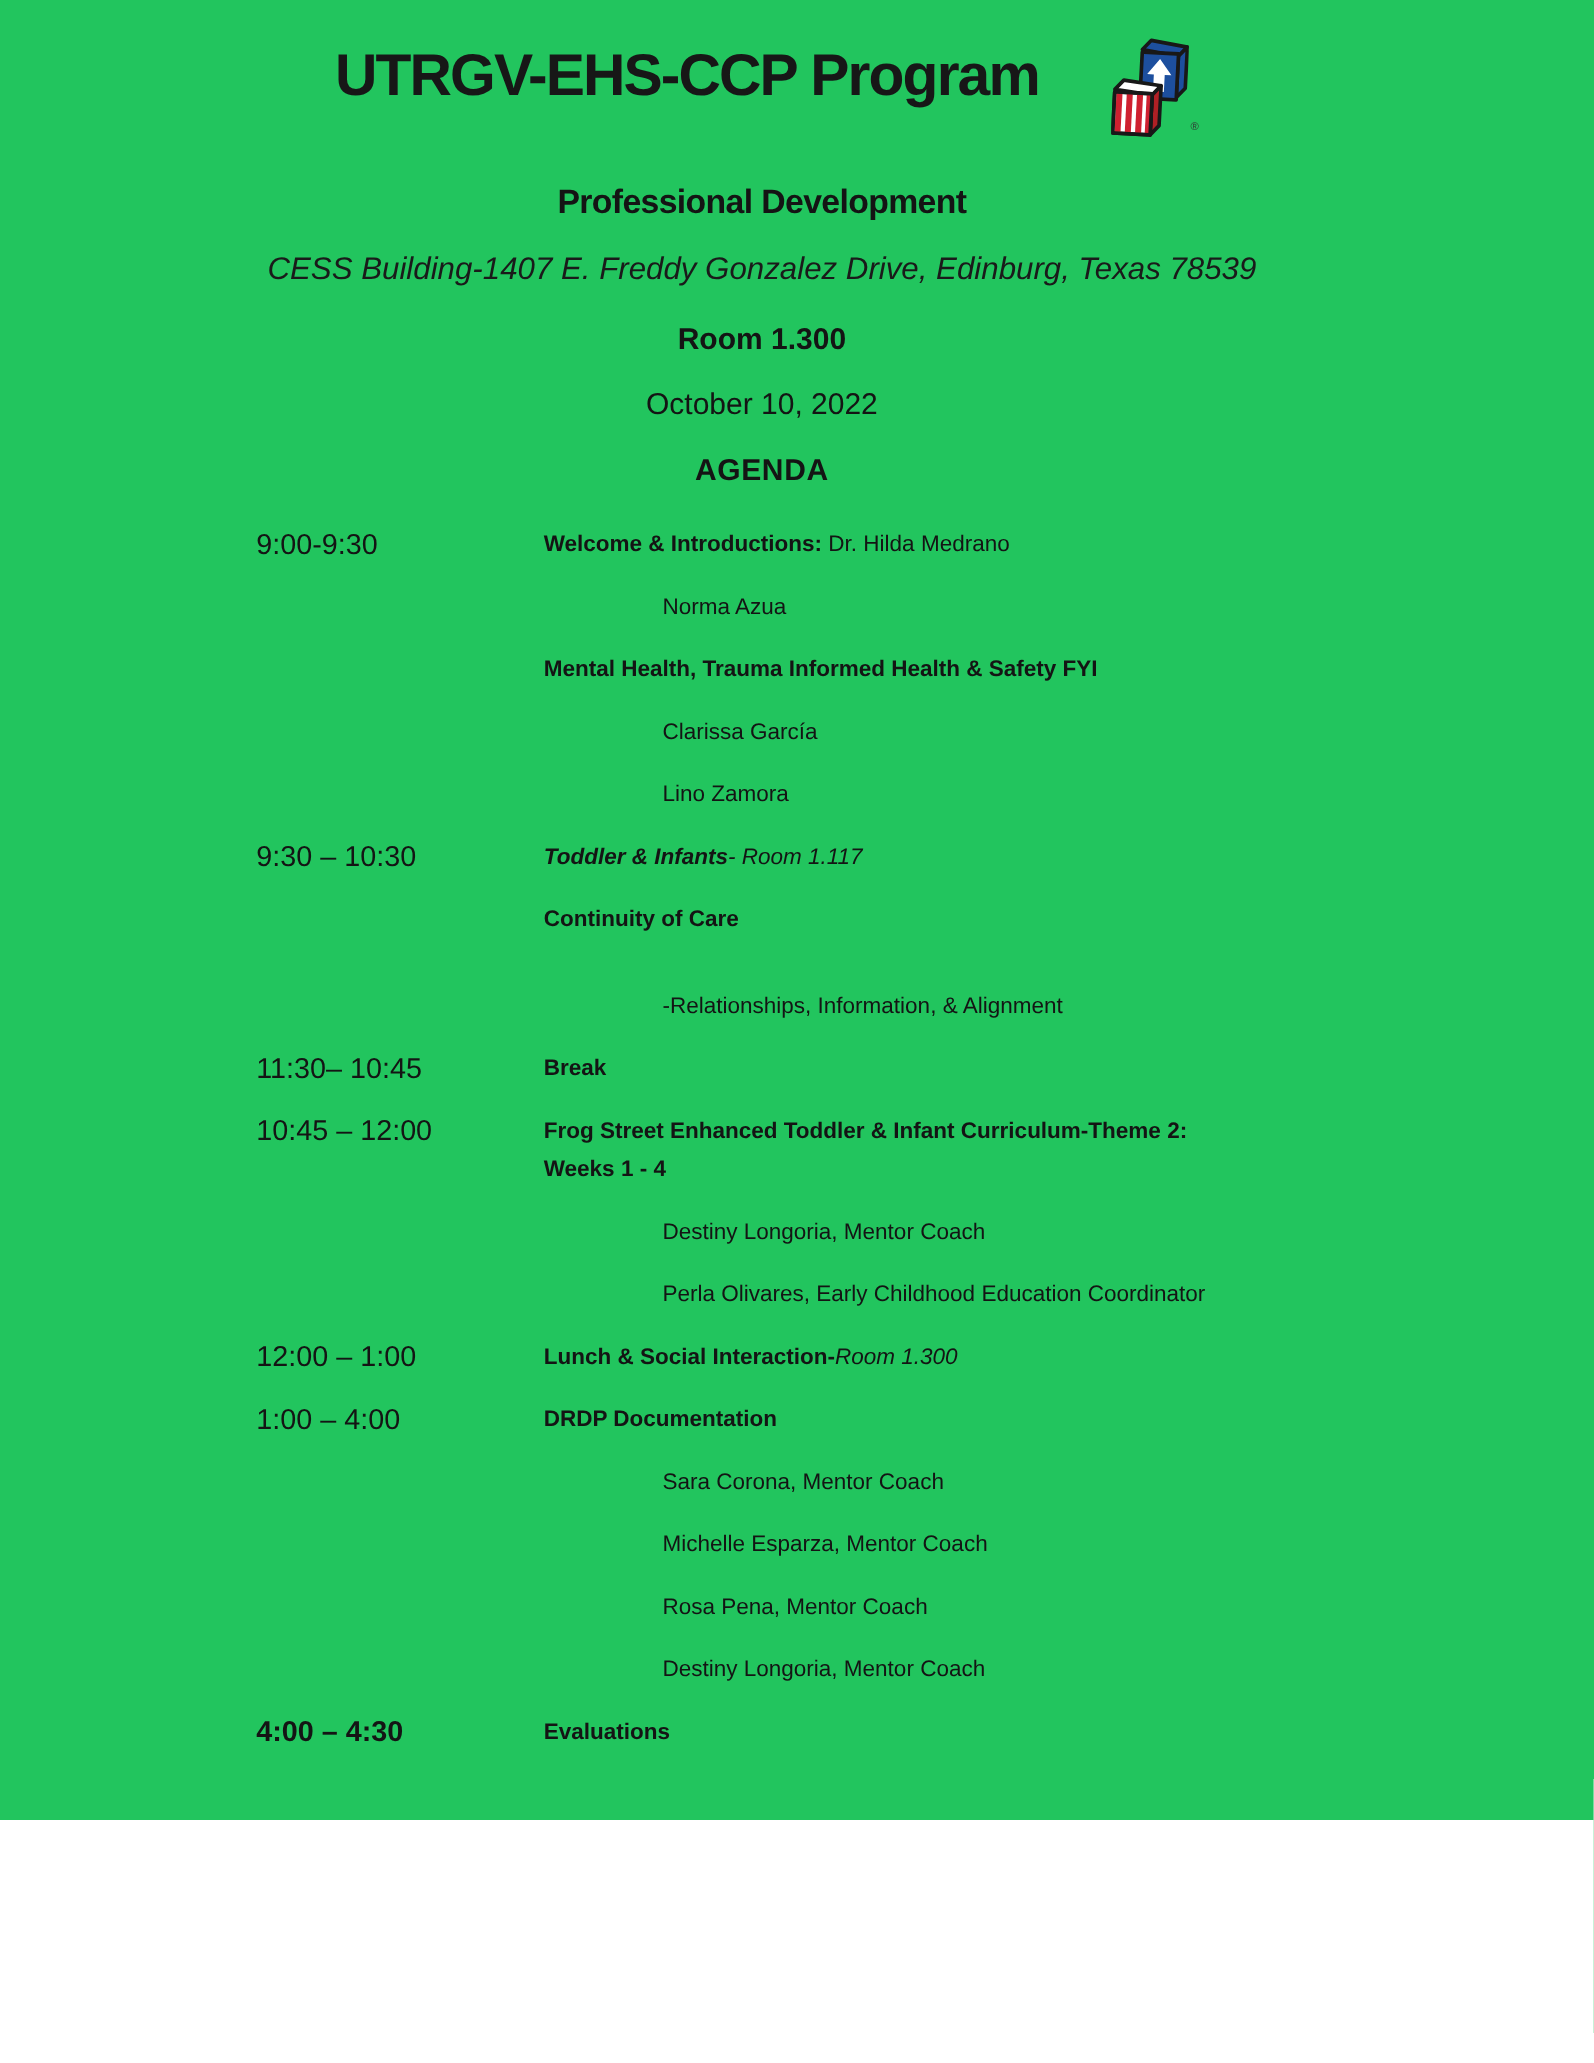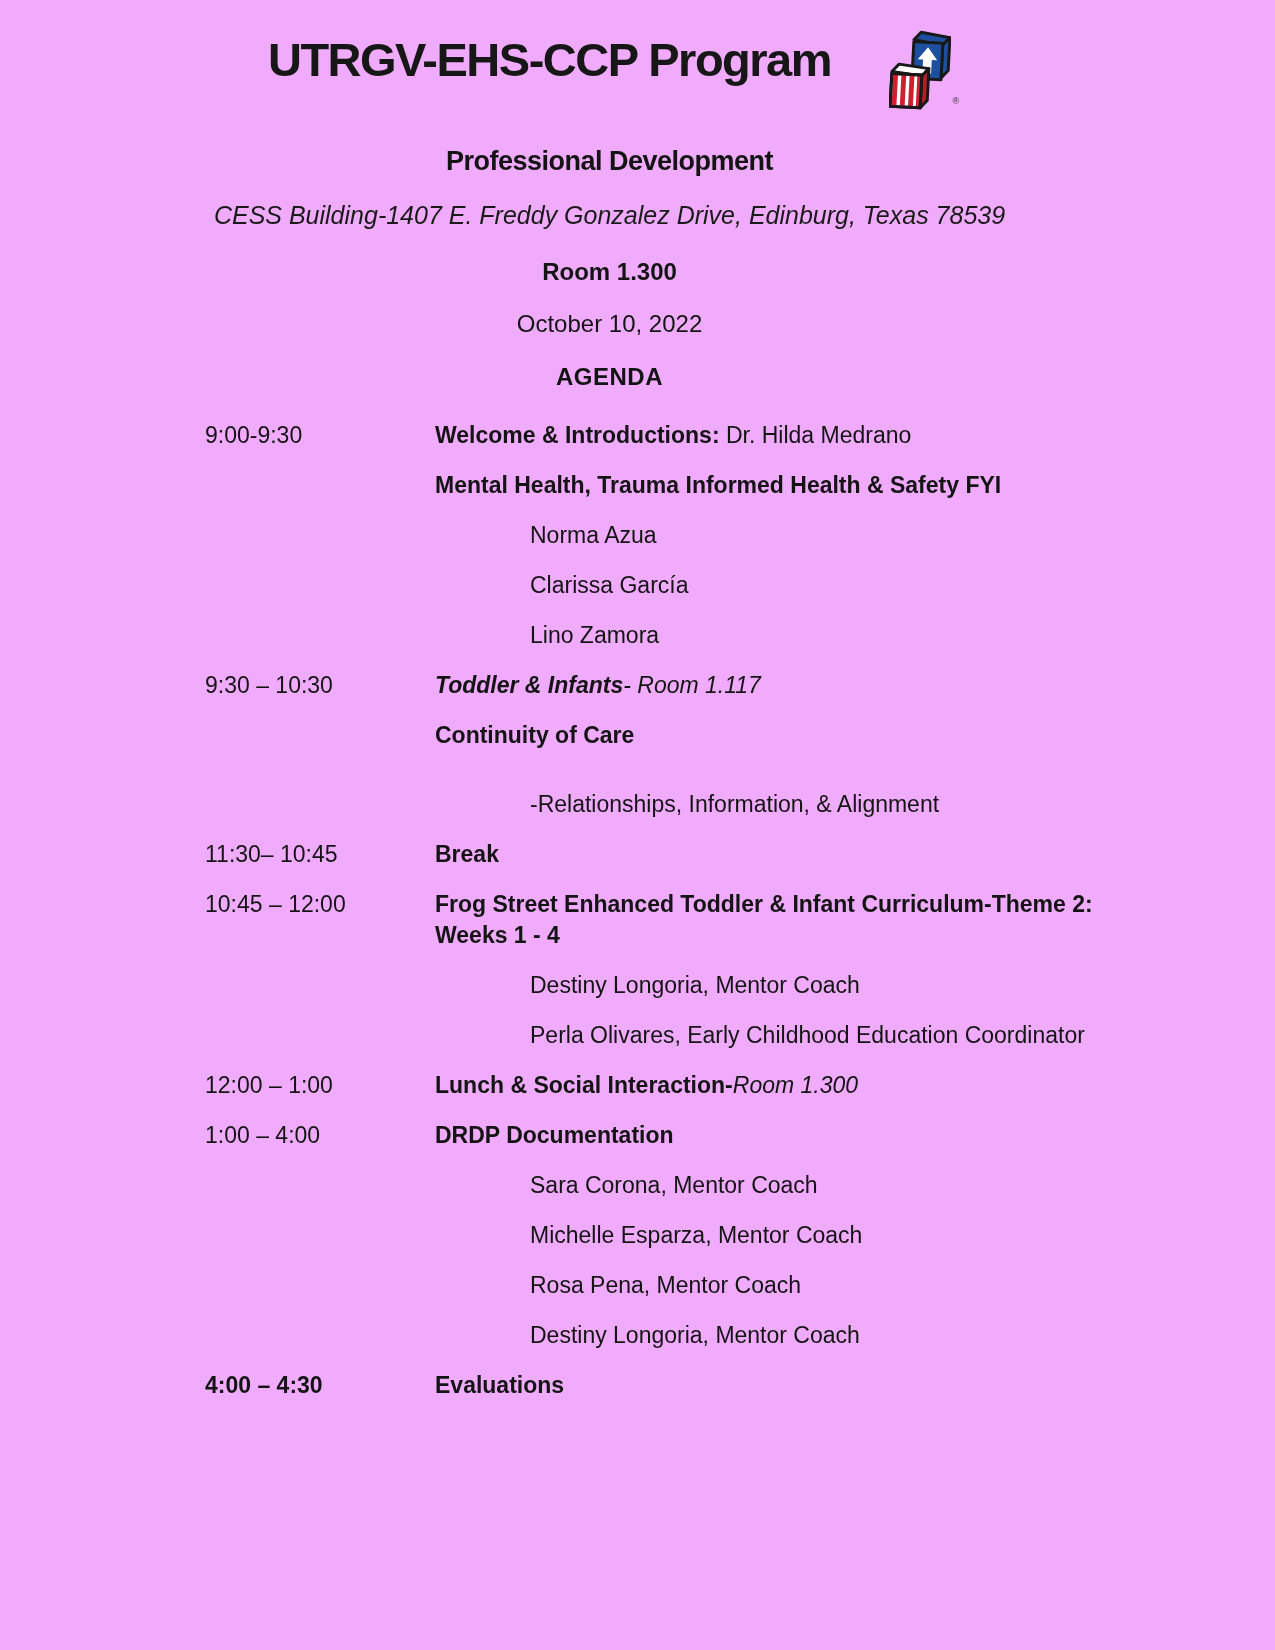--- a/index.html
+++ b/index.html
@@ -5,8 +5,8 @@
   html,body{margin:0;padding:0;background:#ffffff;}
   .page{
     position:relative;
-    width:1275px;height:1650px;
-    background:#f0abfc;
+    width:1275px;height:1456px;
+    background:#22c55e;
     font-family:"Liberation Sans",sans-serif;
     color:#141414;
     overflow:hidden;

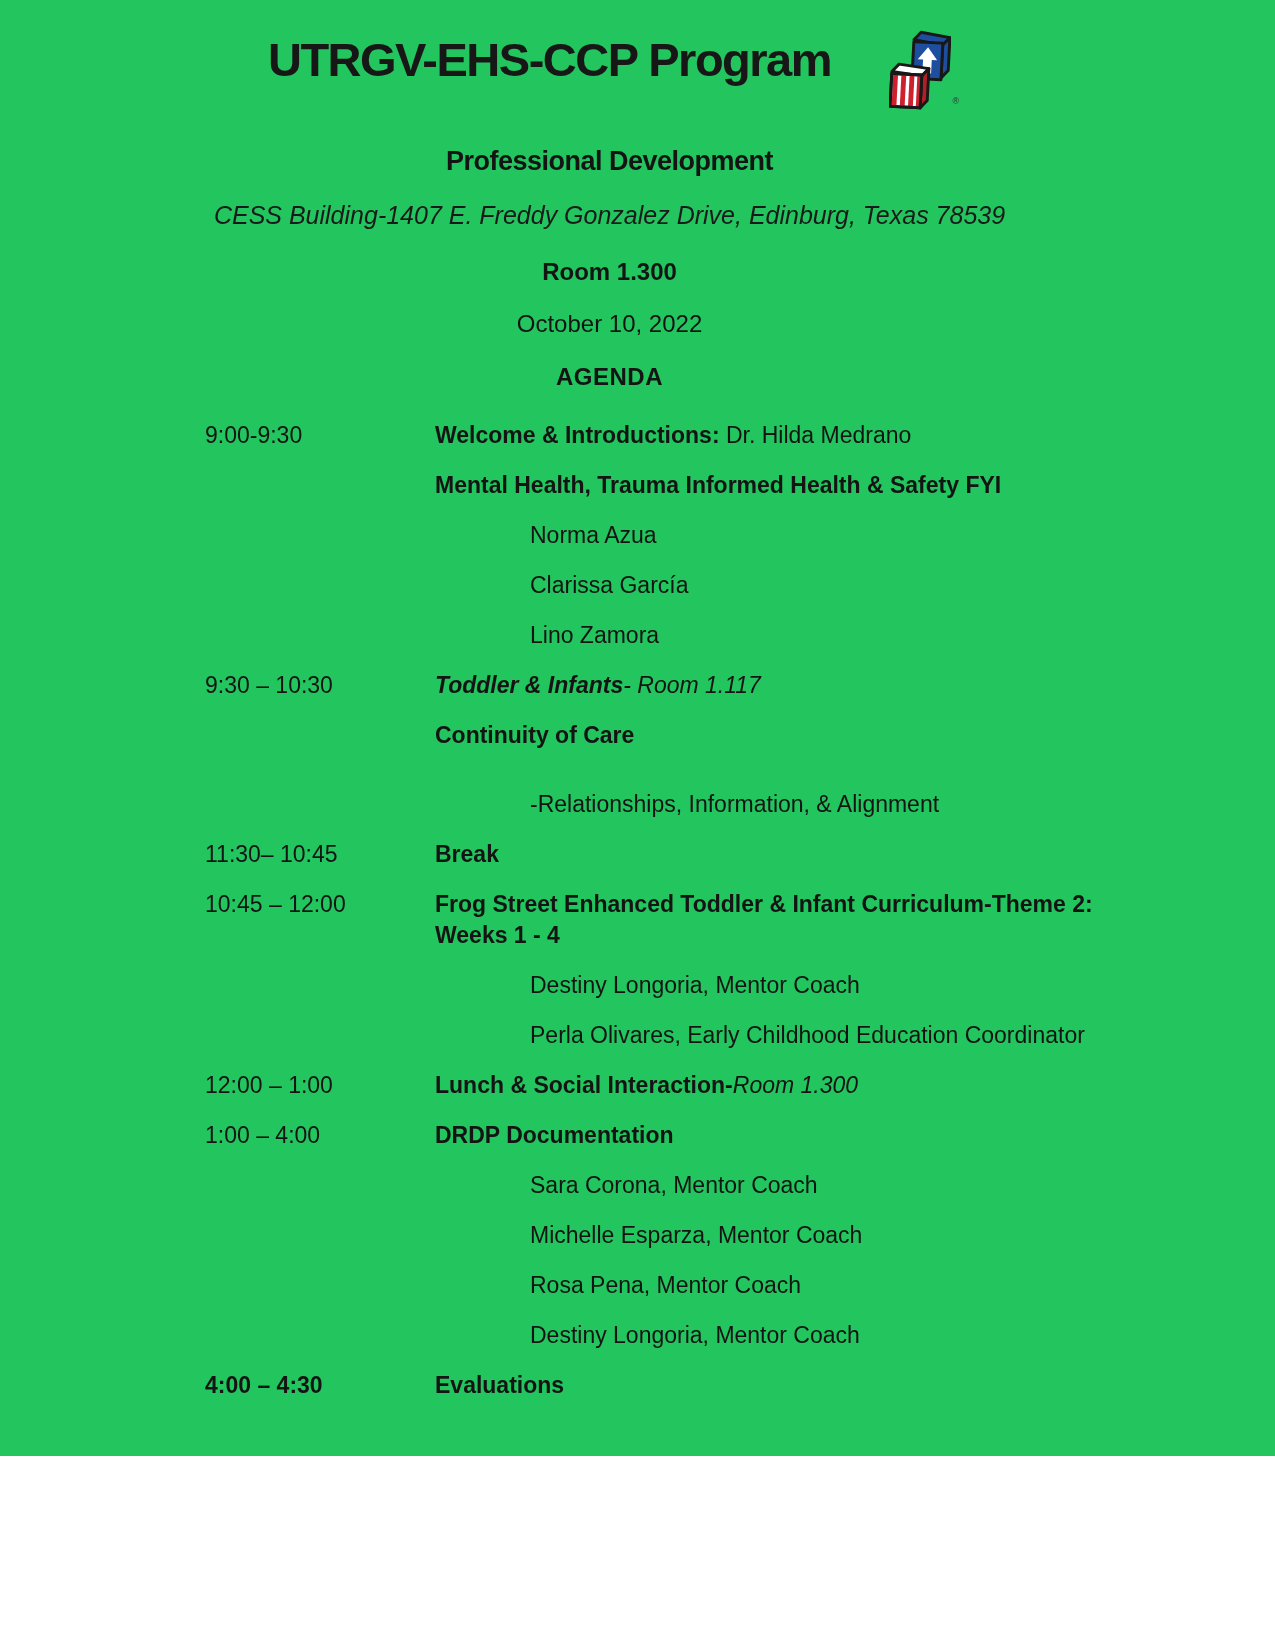--- a/index.html
+++ b/index.html
@@ -34,7 +34,7 @@
     font-size:23px;line-height:31px;white-space:nowrap;
   }
   .time.bold{font-weight:bold;}
-  .content{font-size:23px;line-height:31px;}
+  .content{font-size:18px;line-height:31px;}
   .content.indent1{padding-left:95px;}
   .line{white-space:nowrap;}
   .seg-regular{font-weight:normal;font-style:normal;}

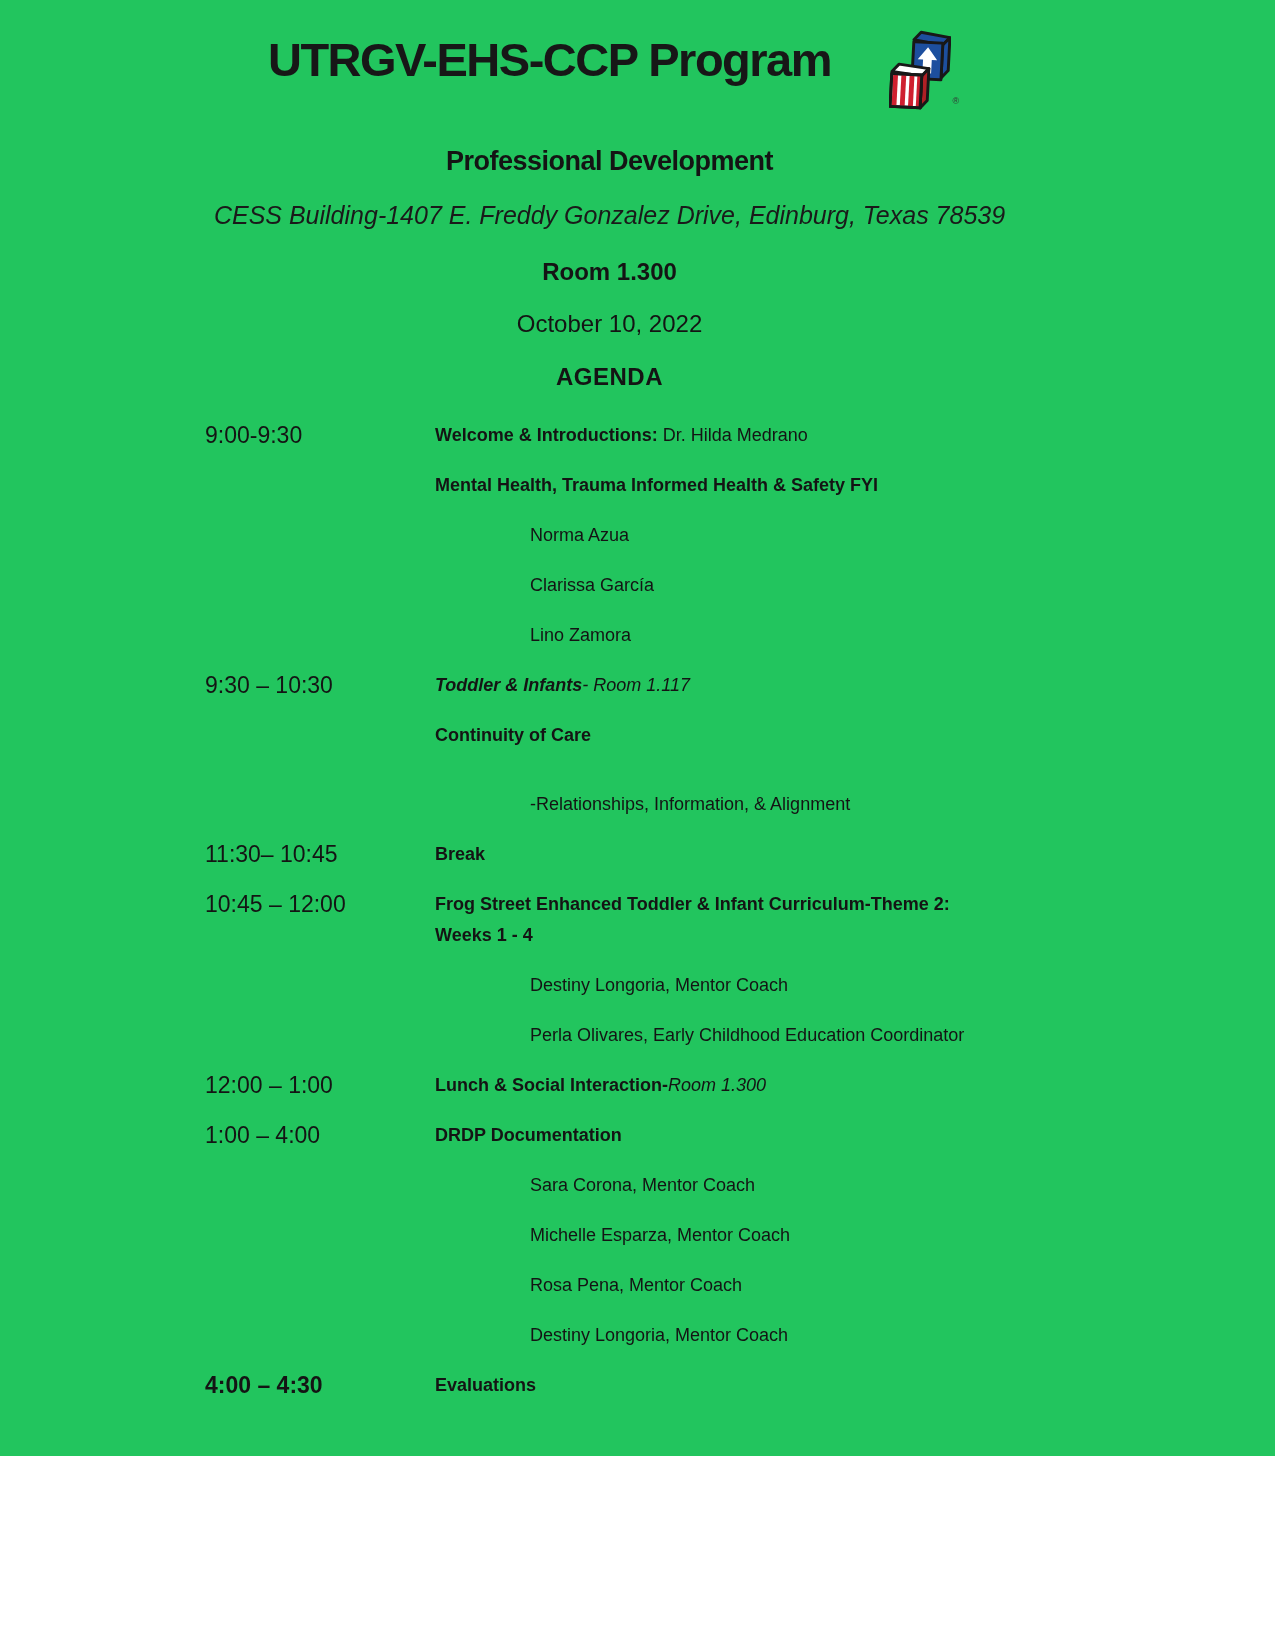--- a/index.html
+++ b/index.html
@@ -91,14 +91,14 @@
       </div>
       <div class="row">
         <div class="time"></div>
+        <div class="content indent1">
+          <div class="line"><span class="seg-regular">Norma Azua</span></div>
+        </div>
+      </div>
+      <div class="row">
+        <div class="time"></div>
         <div class="content">
           <div class="line"><span class="seg-bold">Mental Health, Trauma Informed Health &amp; Safety FYI</span></div>
-        </div>
-      </div>
-      <div class="row">
-        <div class="time"></div>
-        <div class="content indent1">
-          <div class="line"><span class="seg-regular">Norma Azua</span></div>
         </div>
       </div>
       <div class="row">

